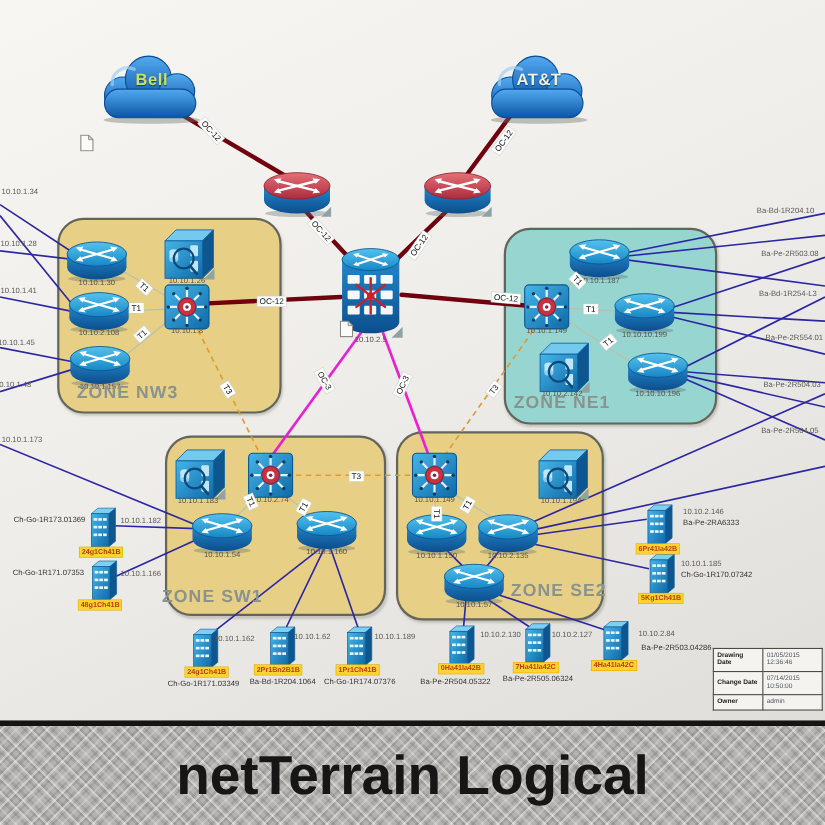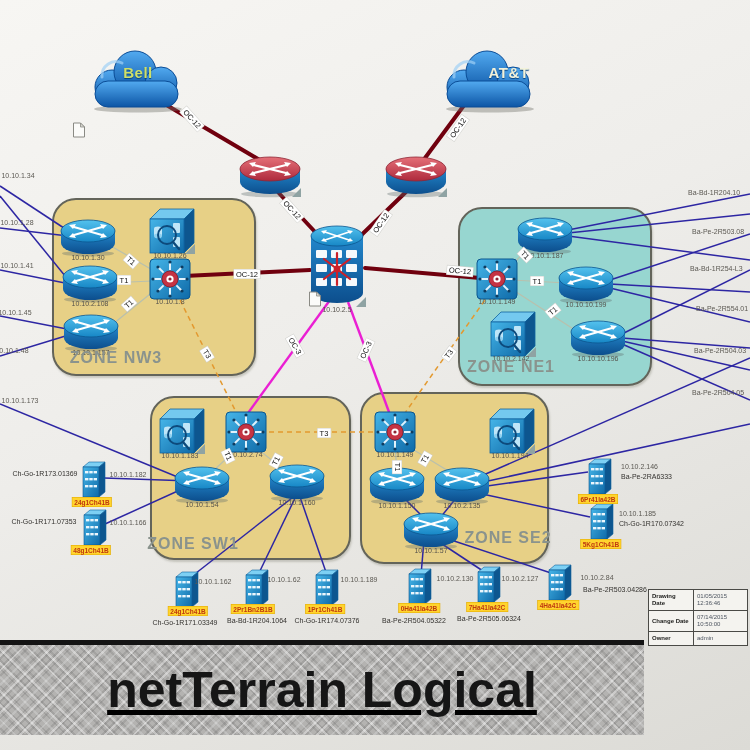--- a/index.html
+++ b/index.html
@@ -179,7 +179,7 @@
         </g>
         <path d="M20 30 a14 14 0 0 1 20 -14" stroke="#9fd0f5" stroke-width="3" fill="none" stroke-linecap="round" opacity=".7"></path>
       </svg>
-      <span class="cloud-t" style="color: rgb(242, 242, 218); margin-left: 19px;">AT&amp;T</span>
+      <span class="cloud-t" style="color: rgb(242, 242, 218);">AT&amp;T</span>
     </div>
     <div class="dev" style="left: 270px; top: 176px;">
       <svg width="64" height="44" viewBox="0 0 64 44">

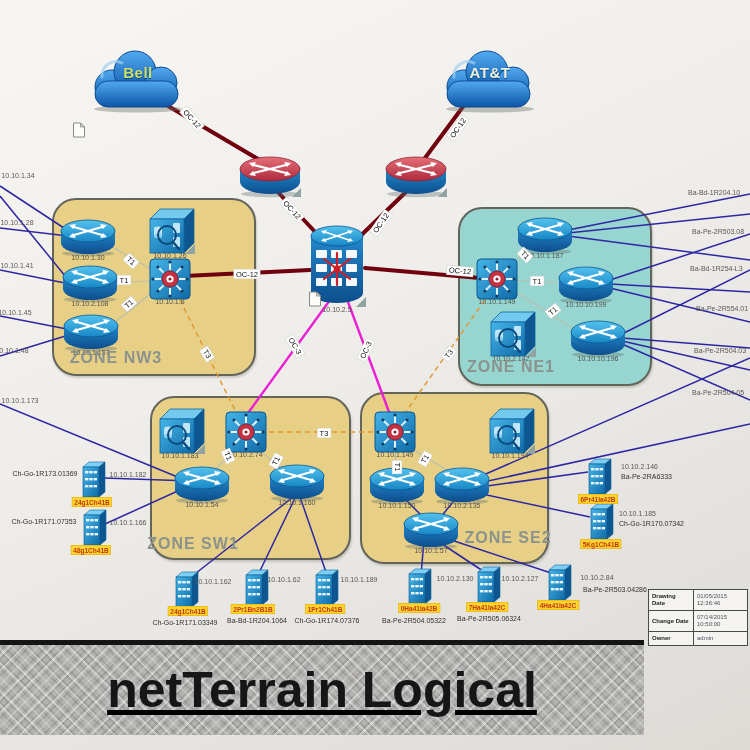--- a/index.html
+++ b/index.html
@@ -35,14 +35,14 @@
   #tblock td{border:1px solid #4a4a46;font-size:6px;line-height:7px;padding:3px 3px;}
   #tblock td.k{font-weight:700;color:#1d1d1b;width:38px;}
   #tblock td.v{color:#4d5560;}
-  #banner{position:absolute;left:0;top:640px;width:644px;height:95px;box-sizing:border-box;
+  #banner{position:absolute;left:0;top:655px;width:750px;height:95px;box-sizing:border-box;
     border-top:5px solid #141414;z-index:6;display:flex;align-items:center;justify-content:center;
     background-color:#b4b3b1;
     background-image:
       repeating-linear-gradient(45deg,rgba(255,255,255,.32) 0 2px,rgba(0,0,0,0) 2px 10px),
       repeating-linear-gradient(-45deg,rgba(255,255,255,.32) 0 2px,rgba(0,0,0,0) 2px 10px),
       repeating-linear-gradient(45deg,rgba(80,80,80,.16) 4px 6px,rgba(0,0,0,0) 6px 10px),
-      repeating-linear-gradient(-45deg,rgba(80,80,80,.16) 4px 6px,rgba(0,0,0,0) 6px 10px); text-decoration: underline;}
+      repeating-linear-gradient(-45deg,rgba(80,80,80,.16) 4px 6px,rgba(0,0,0,0) 6px 10px);}
   #banner span{font-size:50px;font-weight:700;color:#161616;letter-spacing:0;}
 </style>
 </head>

